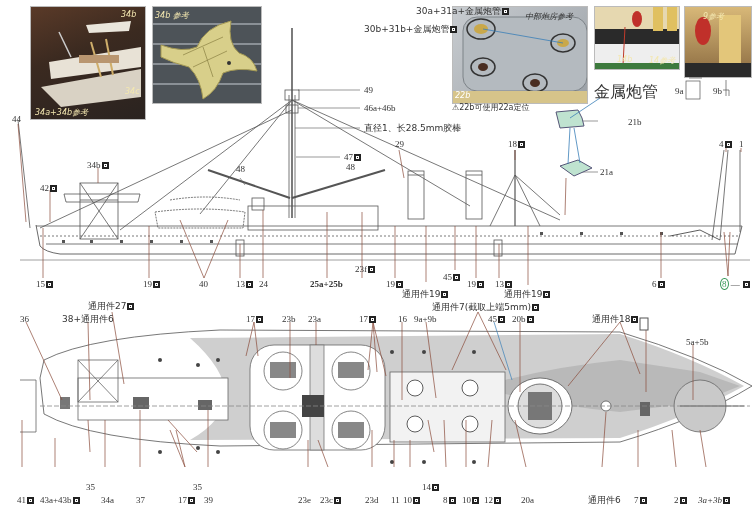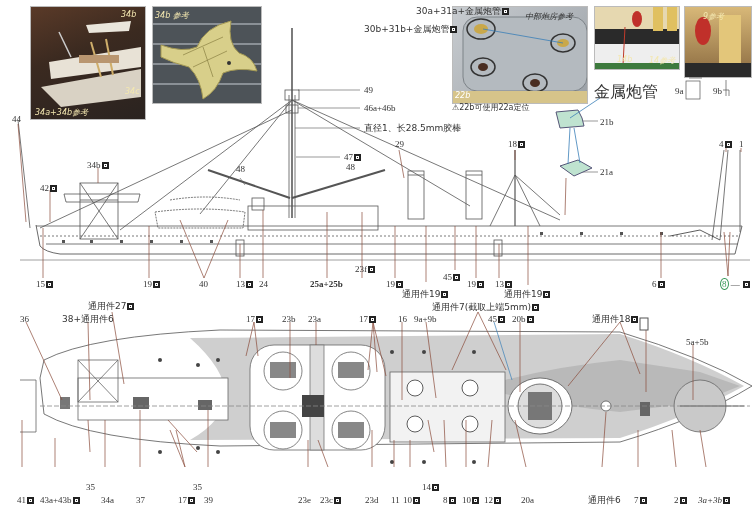--- a/index.html
+++ b/index.html
@@ -328,7 +328,7 @@
 <span class="lbl" style="left:719px;top:139px;"><span>4</span><span class="badge"></span></span>
 <span class="lbl" style="left:739px;top:139px;">1</span>
 <span class="lbl cn" style="left:594px;top:87px;font-size:16px;">金属炮管</span>
-<span class="lbl" style="left:600px;top:117px;">21b</span>
+<span class="lbl" style="left:628px;top:117px;">21b</span>
 <span class="lbl" style="left:600px;top:167px;">21a</span>
 <span class="lbl" style="left:675px;top:86px;">9a</span>
 <span class="lbl" style="left:713px;top:86px;">9b</span>

